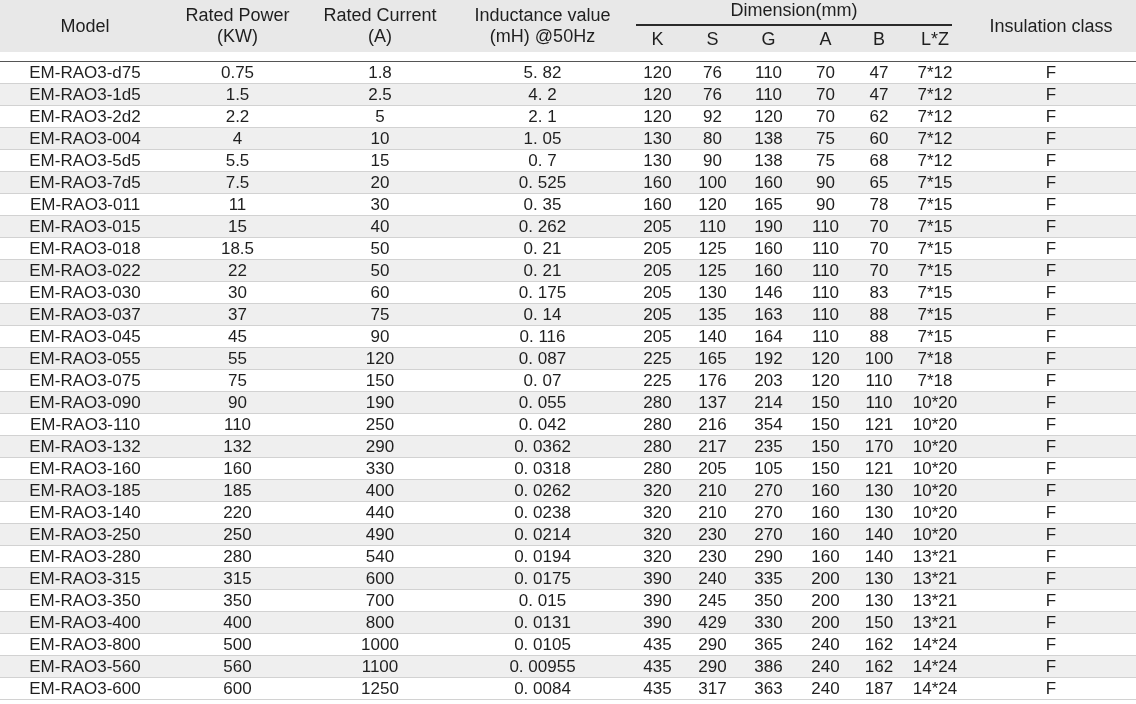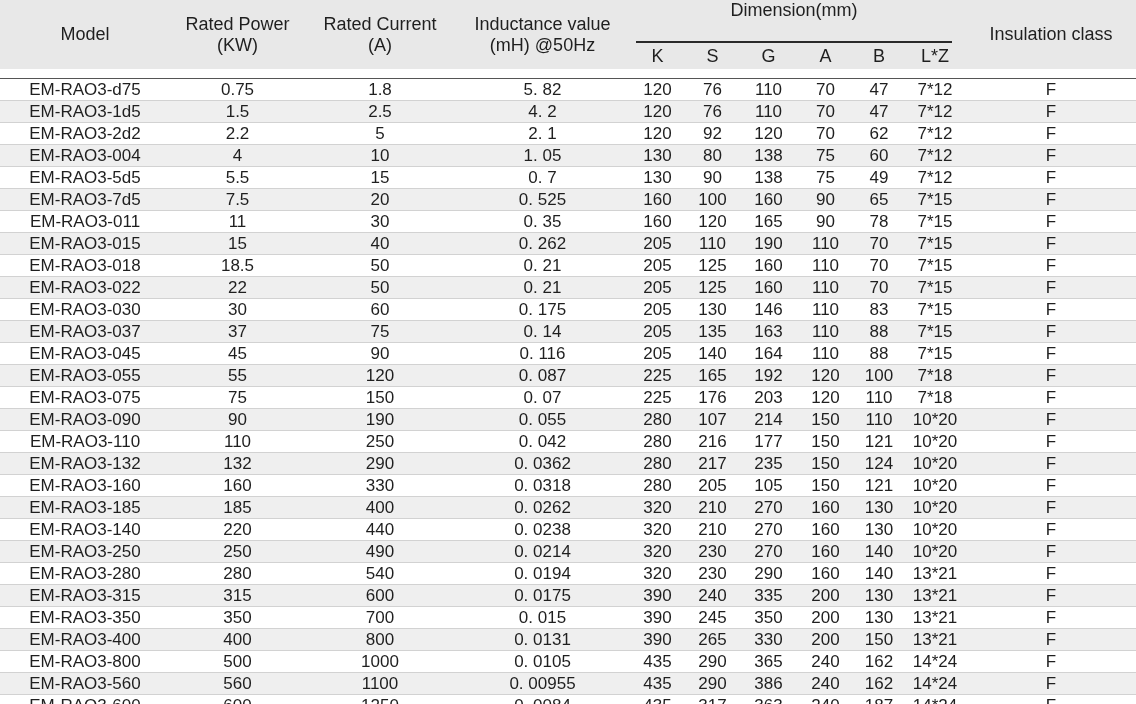--- a/index.html
+++ b/index.html
@@ -34,7 +34,7 @@
   th.group-dim .dim-underline {
     display: block;
     margin: 0 14px 0 6px;
-    padding-bottom: 20px;
+    padding-bottom: 3px;
     border-bottom: 2px solid #2a2a2a;
   }
   thead th .h2line { display: block; }

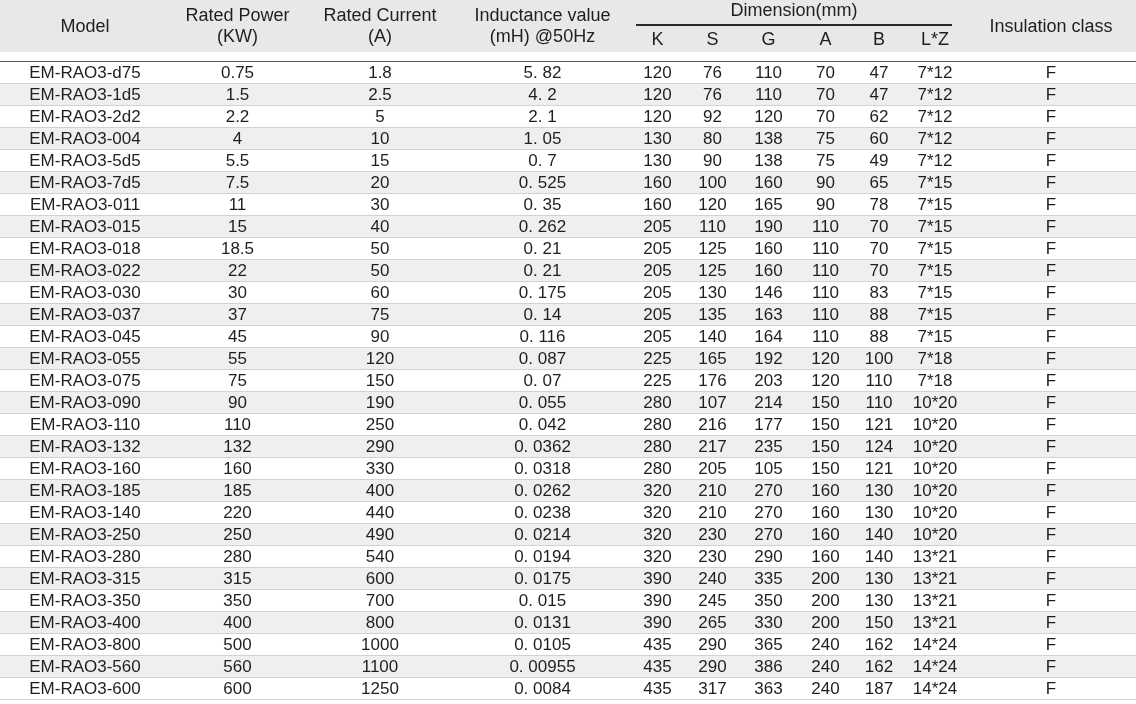--- a/index.html
+++ b/index.html
@@ -170,7 +170,7 @@
         <td>90</td>
         <td>138</td>
         <td>75</td>
-        <td>49</td>
+        <td>68</td>
         <td>7*12</td>
         <td>F</td>
       </tr>

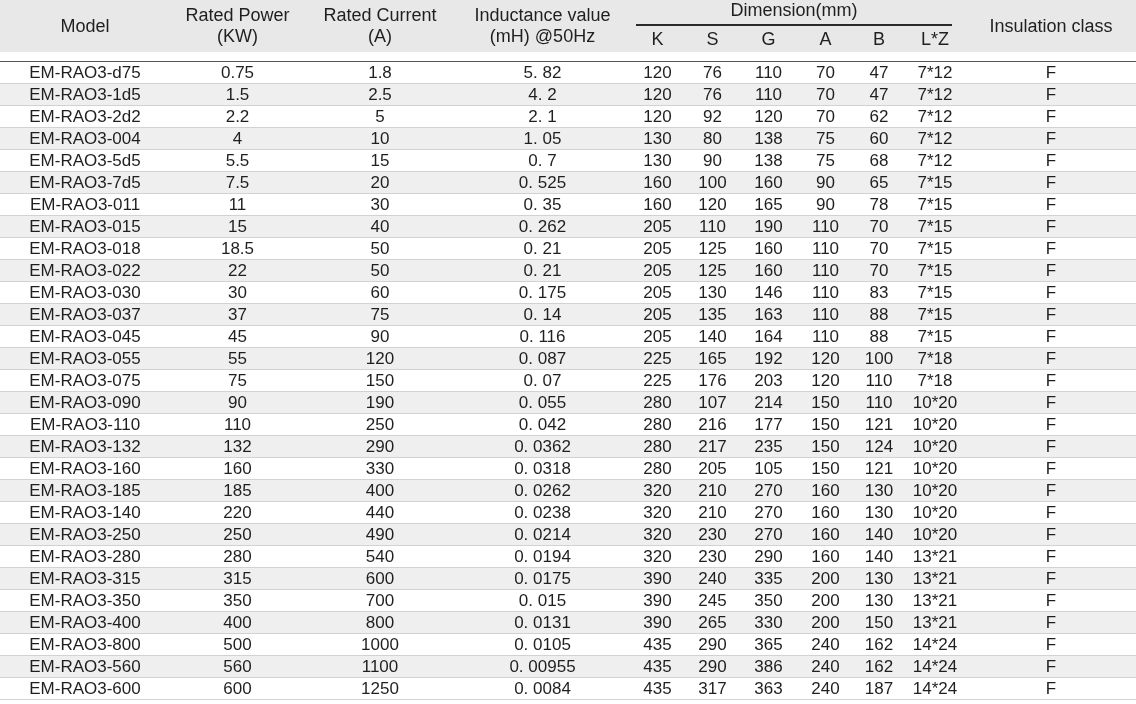--- a/index.html
+++ b/index.html
@@ -310,7 +310,7 @@
         <td>190</td>
         <td>0. 055</td>
         <td>280</td>
-        <td>107</td>
+        <td>137</td>
         <td>214</td>
         <td>150</td>
         <td>110</td>

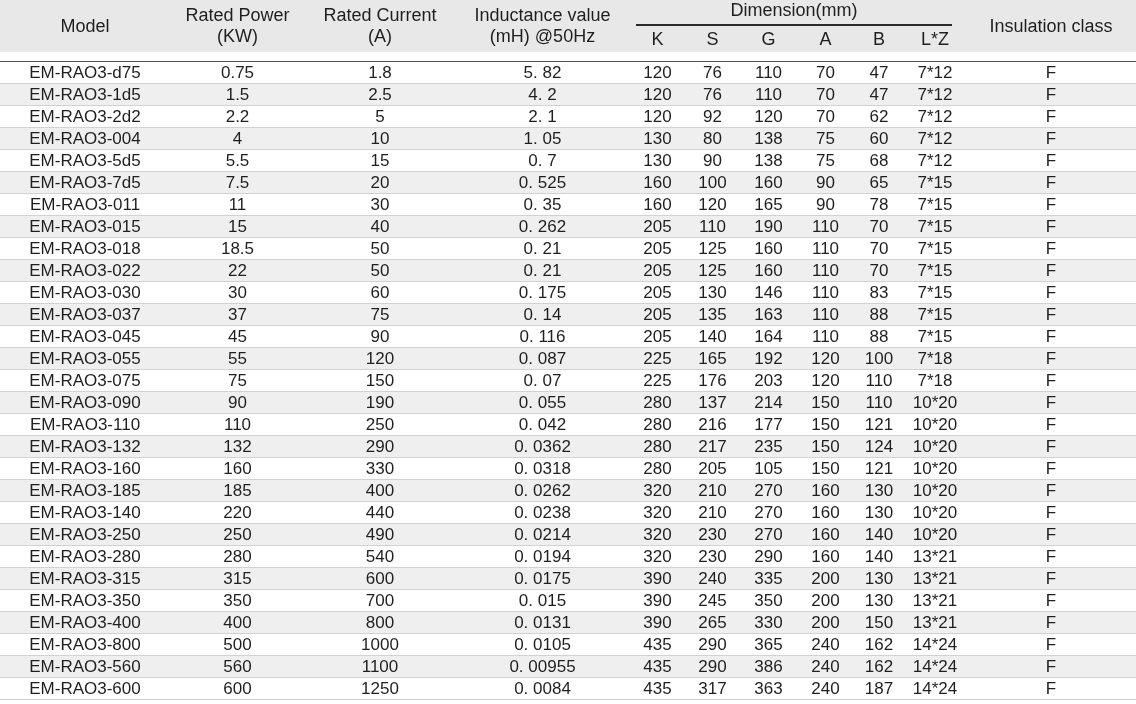--- a/index.html
+++ b/index.html
@@ -324,7 +324,7 @@
         <td>0. 042</td>
         <td>280</td>
         <td>216</td>
-        <td>177</td>
+        <td>354</td>
         <td>150</td>
         <td>121</td>
         <td>10*20</td>

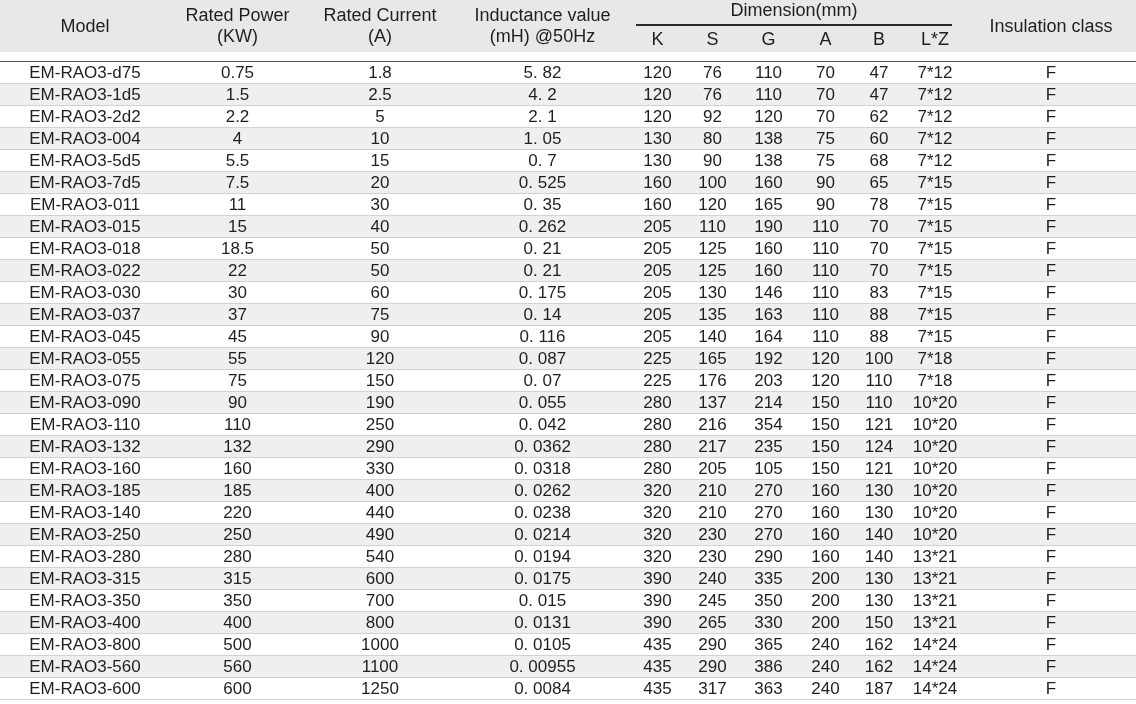--- a/index.html
+++ b/index.html
@@ -339,7 +339,7 @@
         <td>217</td>
         <td>235</td>
         <td>150</td>
-        <td>124</td>
+        <td>170</td>
         <td>10*20</td>
         <td>F</td>
       </tr>

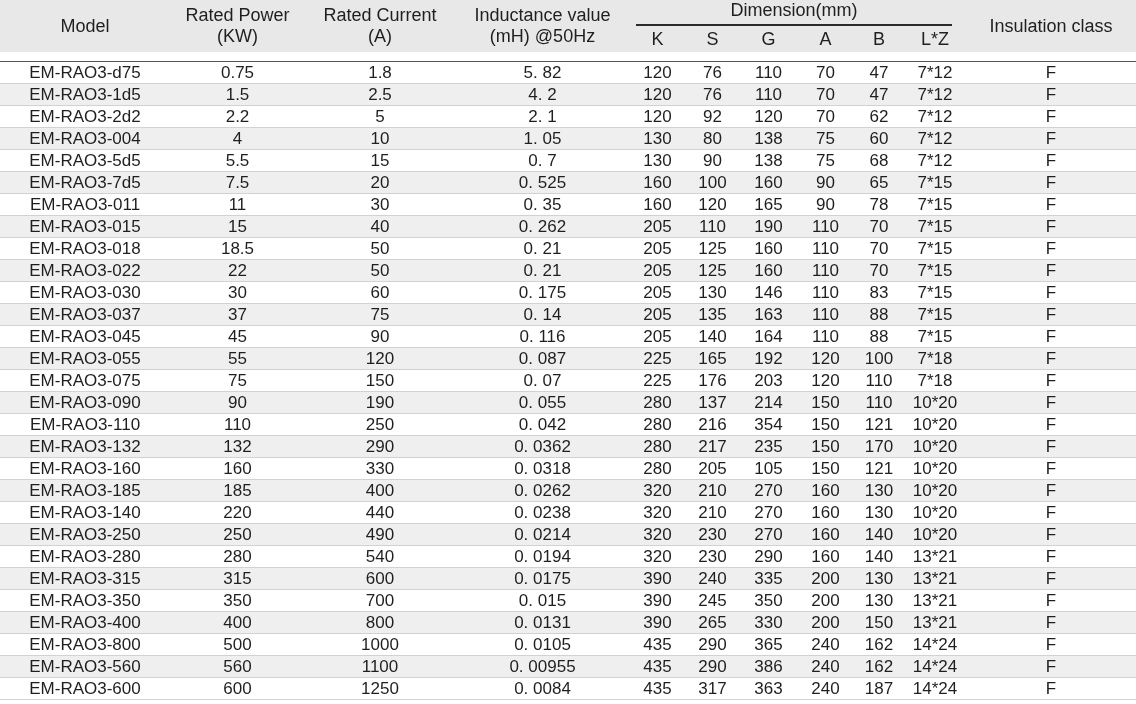--- a/index.html
+++ b/index.html
@@ -440,7 +440,7 @@
         <td>800</td>
         <td>0. 0131</td>
         <td>390</td>
-        <td>265</td>
+        <td>429</td>
         <td>330</td>
         <td>200</td>
         <td>150</td>

